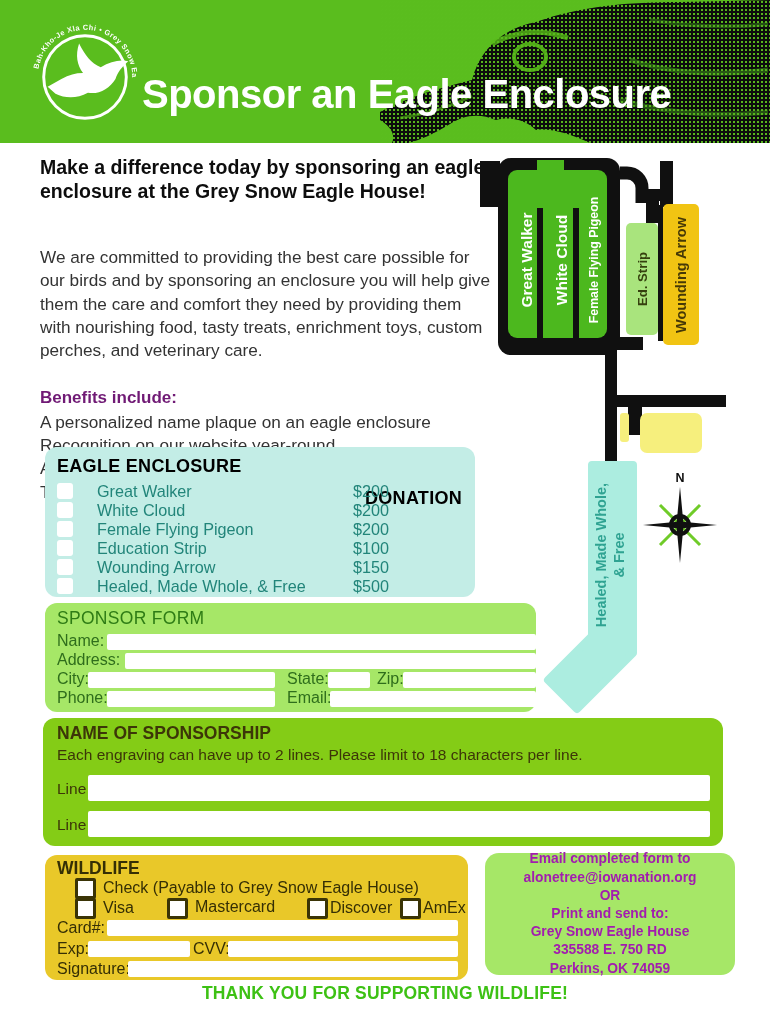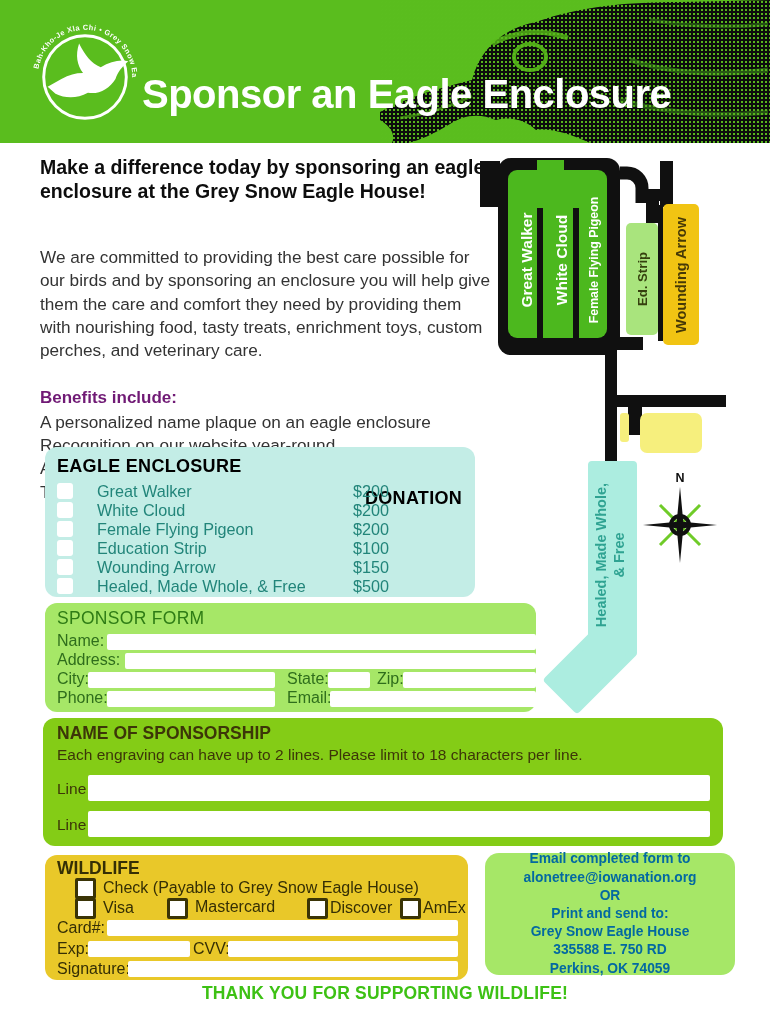--- a/index.html
+++ b/index.html
@@ -53,7 +53,7 @@
   
   .contact{left:485px;top:853px;width:250px;height:122px;background:#A6E767;display:flex;
            flex-direction:column;align-items:center;justify-content:center;border-radius:14px;}
-  .contact div{font-size:13.8px;font-weight:bold;color:#0369a1;line-height:1.32;text-align:center;}
+  .contact div{font-size:13.8px;font-weight:bold;color:#a21caf;line-height:1.32;text-align:center;}
   
   .thankyou{position:absolute;left:0;top:983px;width:770px;text-align:center;font-size:17.5px;
             font-weight:bold;color:#3DC114;letter-spacing:.2px;}

